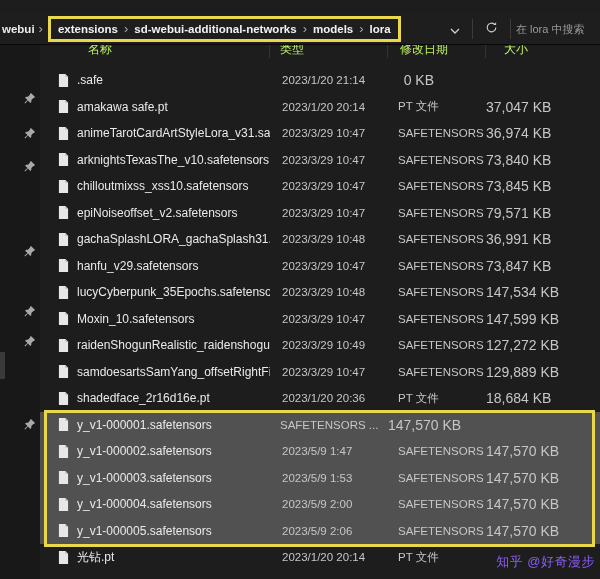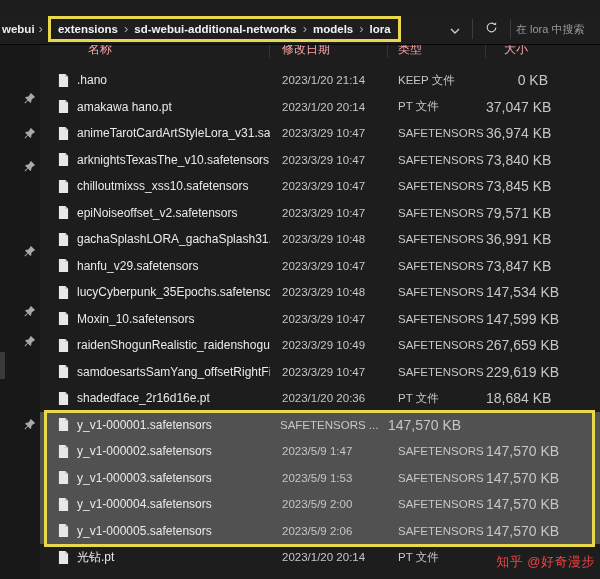--- a/index.html
+++ b/index.html
@@ -29,7 +29,7 @@
   
   .main{position:absolute;top:32px;left:40px;right:0;bottom:0;background:#1d1d1d;}
   .header-row{display:grid;grid-template-columns:230px 118px 98px 1fr;height:35px;align-items:center;
-              color:#fca5a5;font-size:12px;}
+              color:#bef264;font-size:12px;}
   .hcell{position:relative;height:100%;display:flex;align-items:center;white-space:nowrap;}
   .hcell.name{padding-left:48px;}
   .hcell.date{padding-left:12px;}

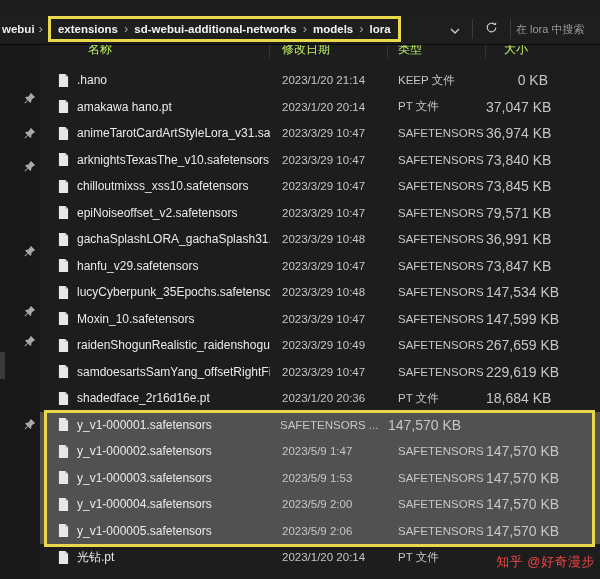--- a/index.html
+++ b/index.html
@@ -121,8 +121,8 @@
   <div class="main">
     <div class="header-row">
       <div class="hcell name">名称</div>
+      <div class="hcell type">类型</div>
       <div class="hcell date">修改日期</div>
-      <div class="hcell type">类型</div>
       <div class="hcell size">大小</div>
     </div>
     <div class="rows">

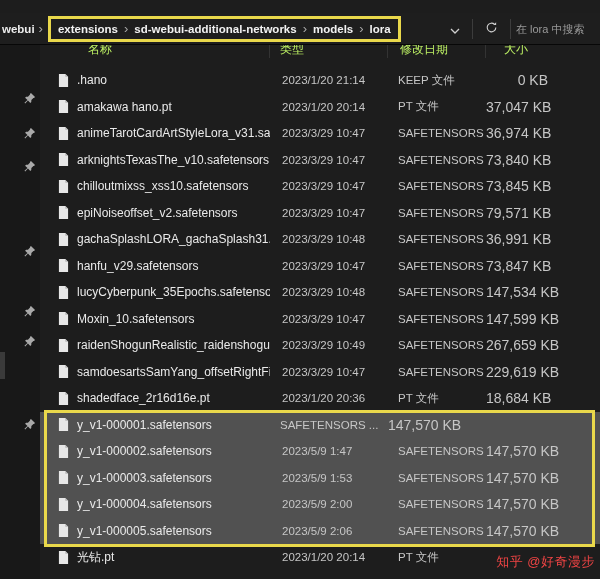--- a/index.html
+++ b/index.html
@@ -134,7 +134,7 @@
           <path d="M8 0l3 3H8z" fill="#b5b5b5"></path>
         </svg>
       </span>
-      <span class="fname">.hano</span>
+      <span class="fname">.safe</span>
     </div>
     <div class="cell date">2023/1/20 21:14</div>
     <div class="cell type">KEEP 文件</div>

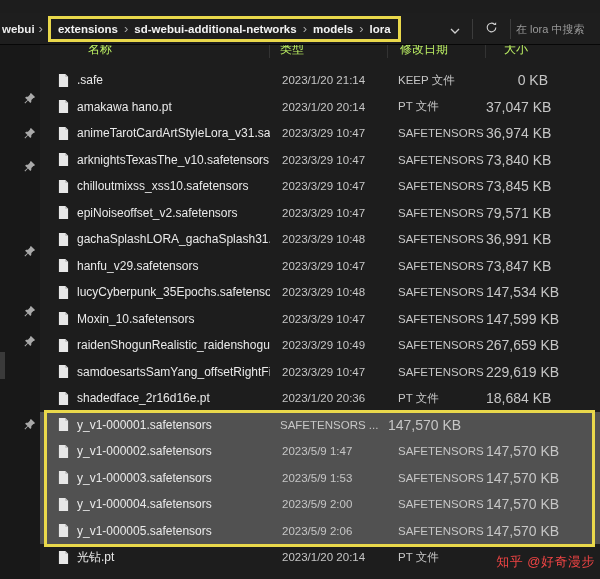--- a/index.html
+++ b/index.html
@@ -137,7 +137,6 @@
       <span class="fname">.safe</span>
     </div>
     <div class="cell date">2023/1/20 21:14</div>
-    <div class="cell type">KEEP 文件</div>
     <div class="cell size">0 KB</div>
   </div>
         <div class="row">

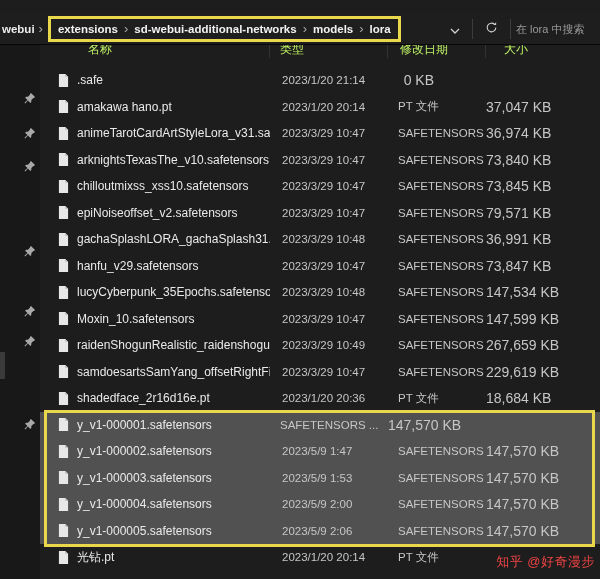--- a/index.html
+++ b/index.html
@@ -147,7 +147,7 @@
           <path d="M8 0l3 3H8z" fill="#b5b5b5"></path>
         </svg>
       </span>
-      <span class="fname">amakawa hano.pt</span>
+      <span class="fname">amakawa safe.pt</span>
     </div>
     <div class="cell date">2023/1/20 20:14</div>
     <div class="cell type">PT 文件</div>

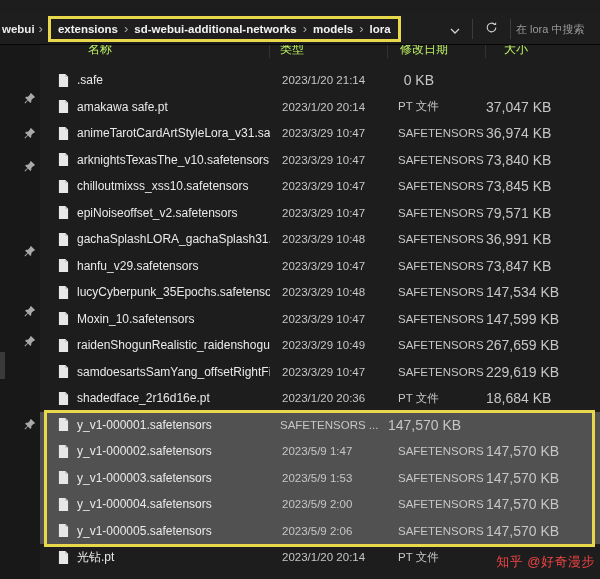--- a/index.html
+++ b/index.html
@@ -277,7 +277,7 @@
     </div>
     <div class="cell date">2023/3/29 10:49</div>
     <div class="cell type">SAFETENSORS ...</div>
-    <div class="cell size">267,659 KB</div>
+    <div class="cell size">127,272 KB</div>
   </div>
         <div class="row">
     <div class="cell name">

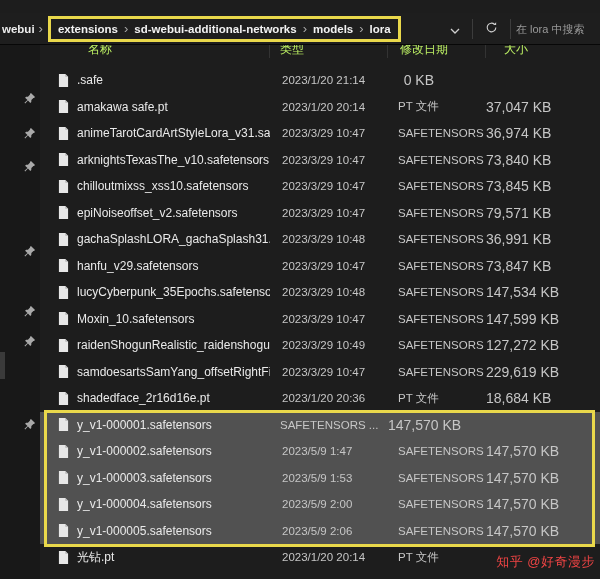--- a/index.html
+++ b/index.html
@@ -291,7 +291,7 @@
     </div>
     <div class="cell date">2023/3/29 10:47</div>
     <div class="cell type">SAFETENSORS ...</div>
-    <div class="cell size">229,619 KB</div>
+    <div class="cell size">129,889 KB</div>
   </div>
         <div class="row">
     <div class="cell name">

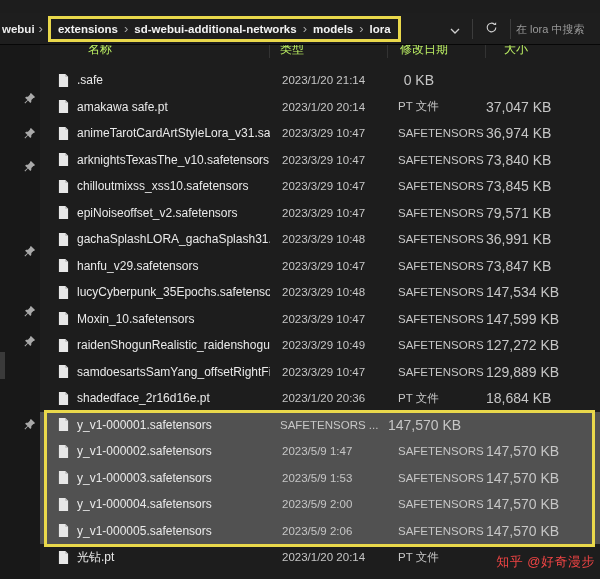--- a/index.html
+++ b/index.html
@@ -51,7 +51,7 @@
   
   .annotation-box{position:absolute;left:44px;top:410px;width:551px;height:137px;
                   border:3px solid #e9d84b;box-sizing:border-box;pointer-events:none;z-index:3;}
-  .watermark{position:absolute;right:5px;bottom:8px;font-size:13px;color:#ef4444;
+  .watermark{position:absolute;right:5px;bottom:8px;font-size:13px;color:#8b5cf6;
              letter-spacing:.5px;z-index:4;}
 </style>
 </head>

